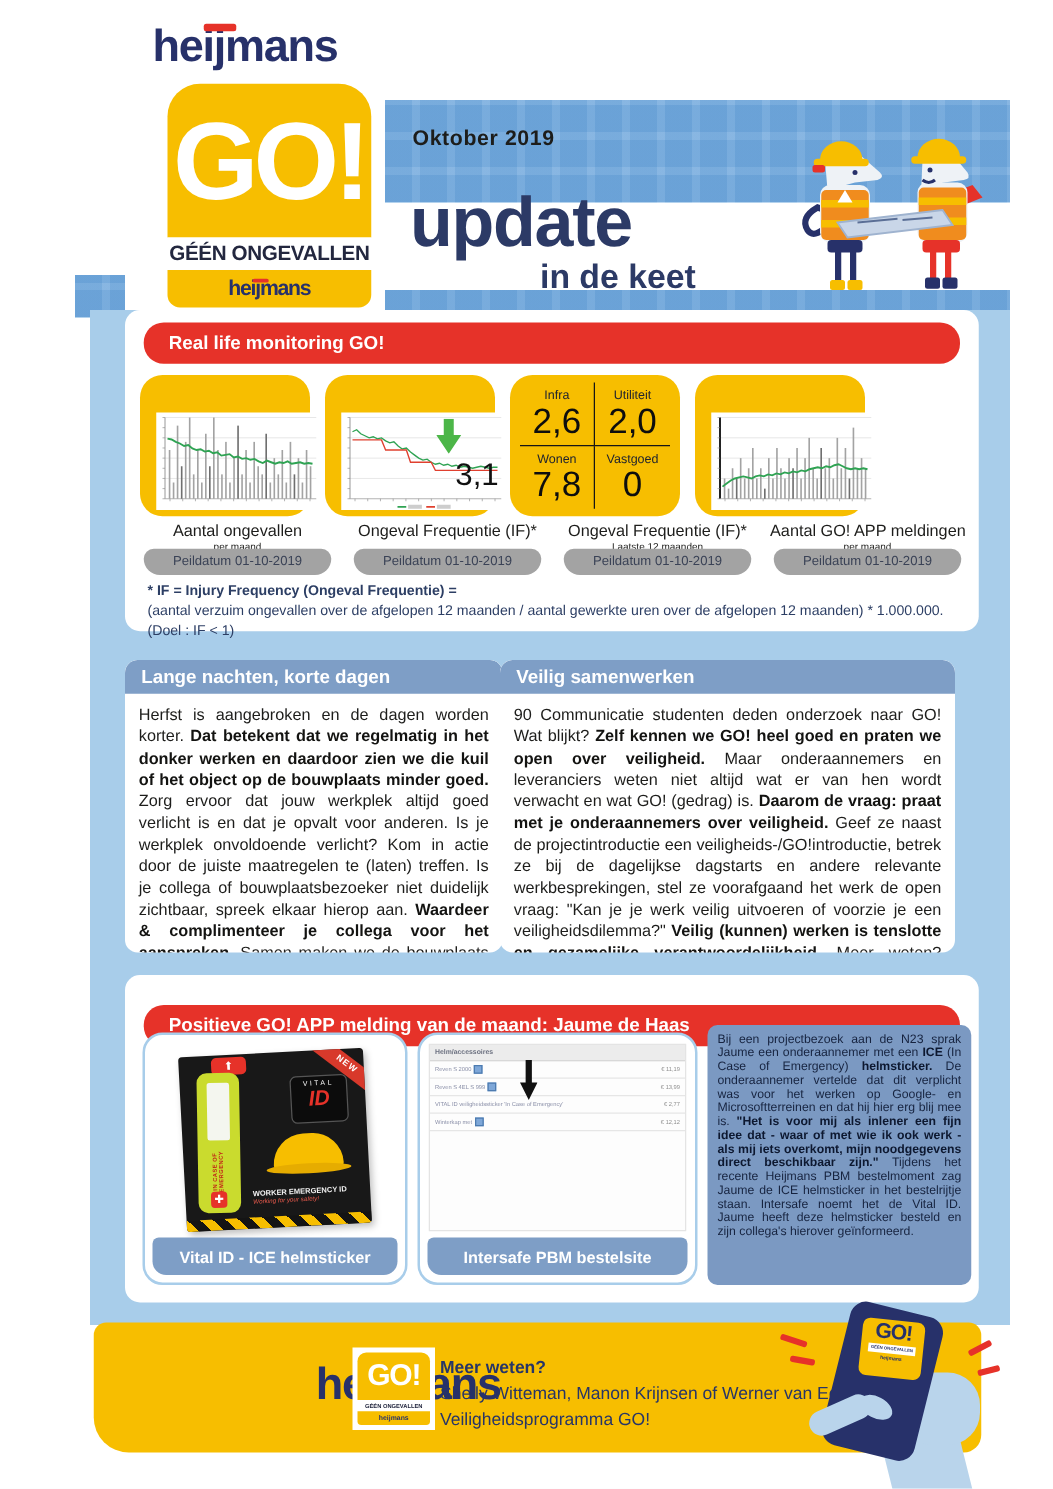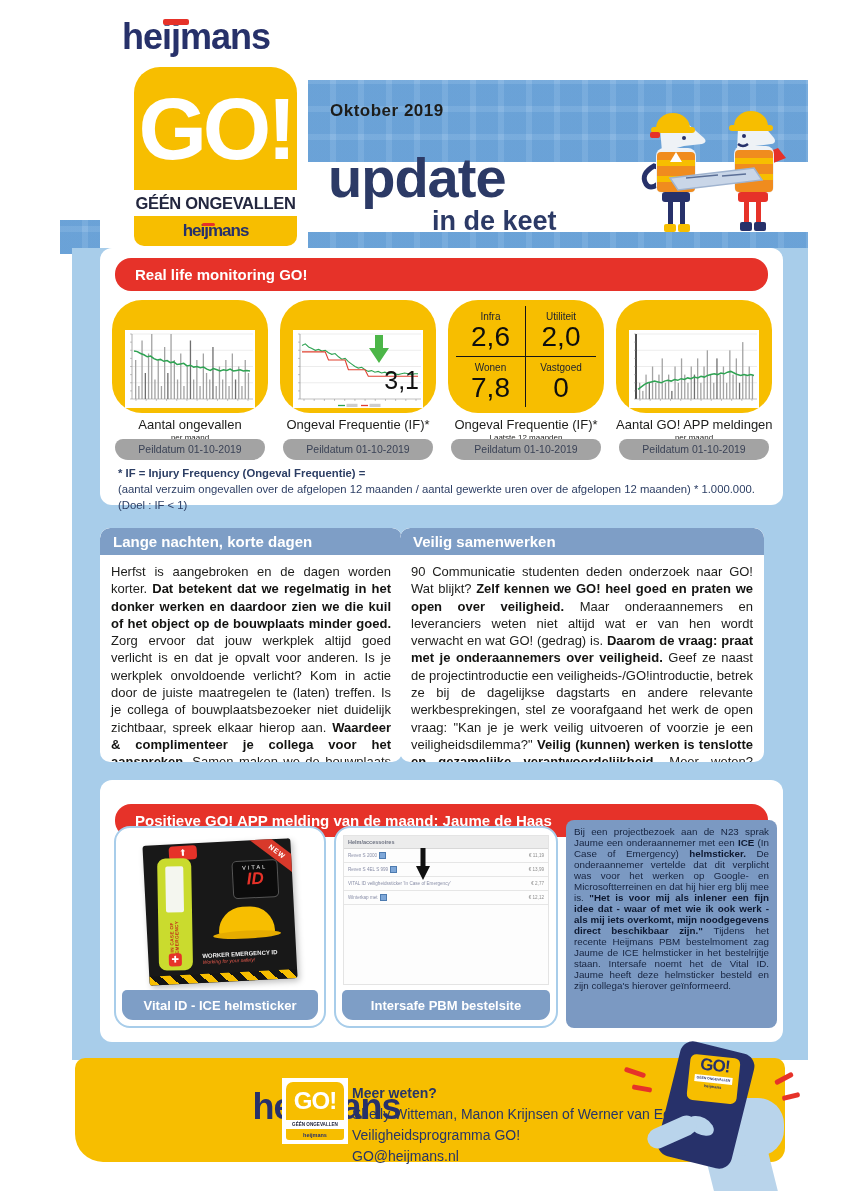--- a/index.html
+++ b/index.html
@@ -36,7 +36,7 @@
           line-height:33px;height:33px;padding-left:20px;box-sizing:border-box;}
   
   .cards{left:112px;top:300px;width:672px;display:flex;gap:12px;}
-  .ycard{width:156px;height:113px;background:#f7be00;border-radius:30px;position:relative;flex:none;}
+  .ycard{width:136px;height:113px;background:#f7be00;border-radius:18px;position:relative;flex:none;}
   .chartbox{position:absolute;left:13px;top:30px;width:130px;height:78px;background:#fff;}
   .annot{position:absolute;right:4px;top:36px;font-size:25px;color:#111;}
   .big-arrow{position:absolute;left:76px;top:5px;width:20px;height:28px;}

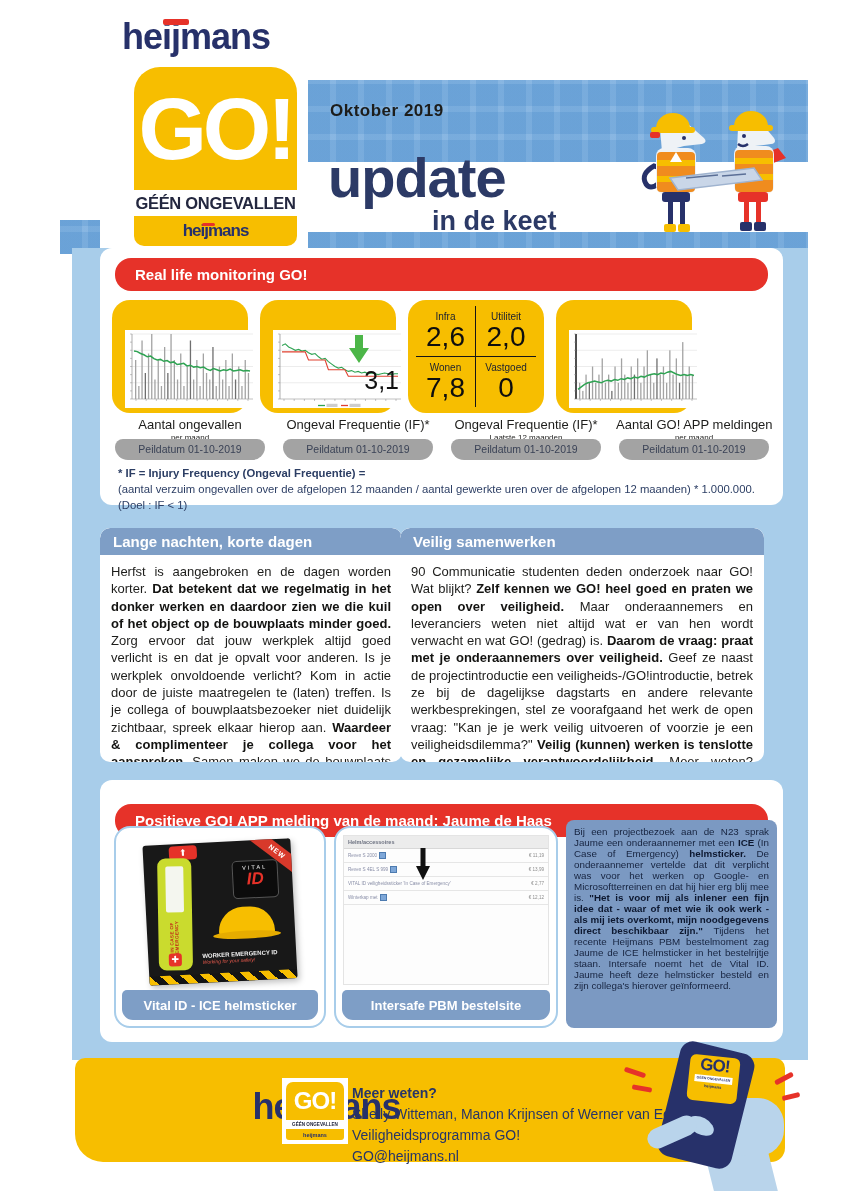--- a/index.html
+++ b/index.html
@@ -530,7 +530,6 @@
     <div class="ch">Meer weten?</div>
     <div>Shelly Witteman, Manon Krijnsen of Werner van Eck</div>
     <div>Veiligheidsprogramma GO!</div>
-    <div>GO@heijmans.nl</div>
   </div>
 
   

